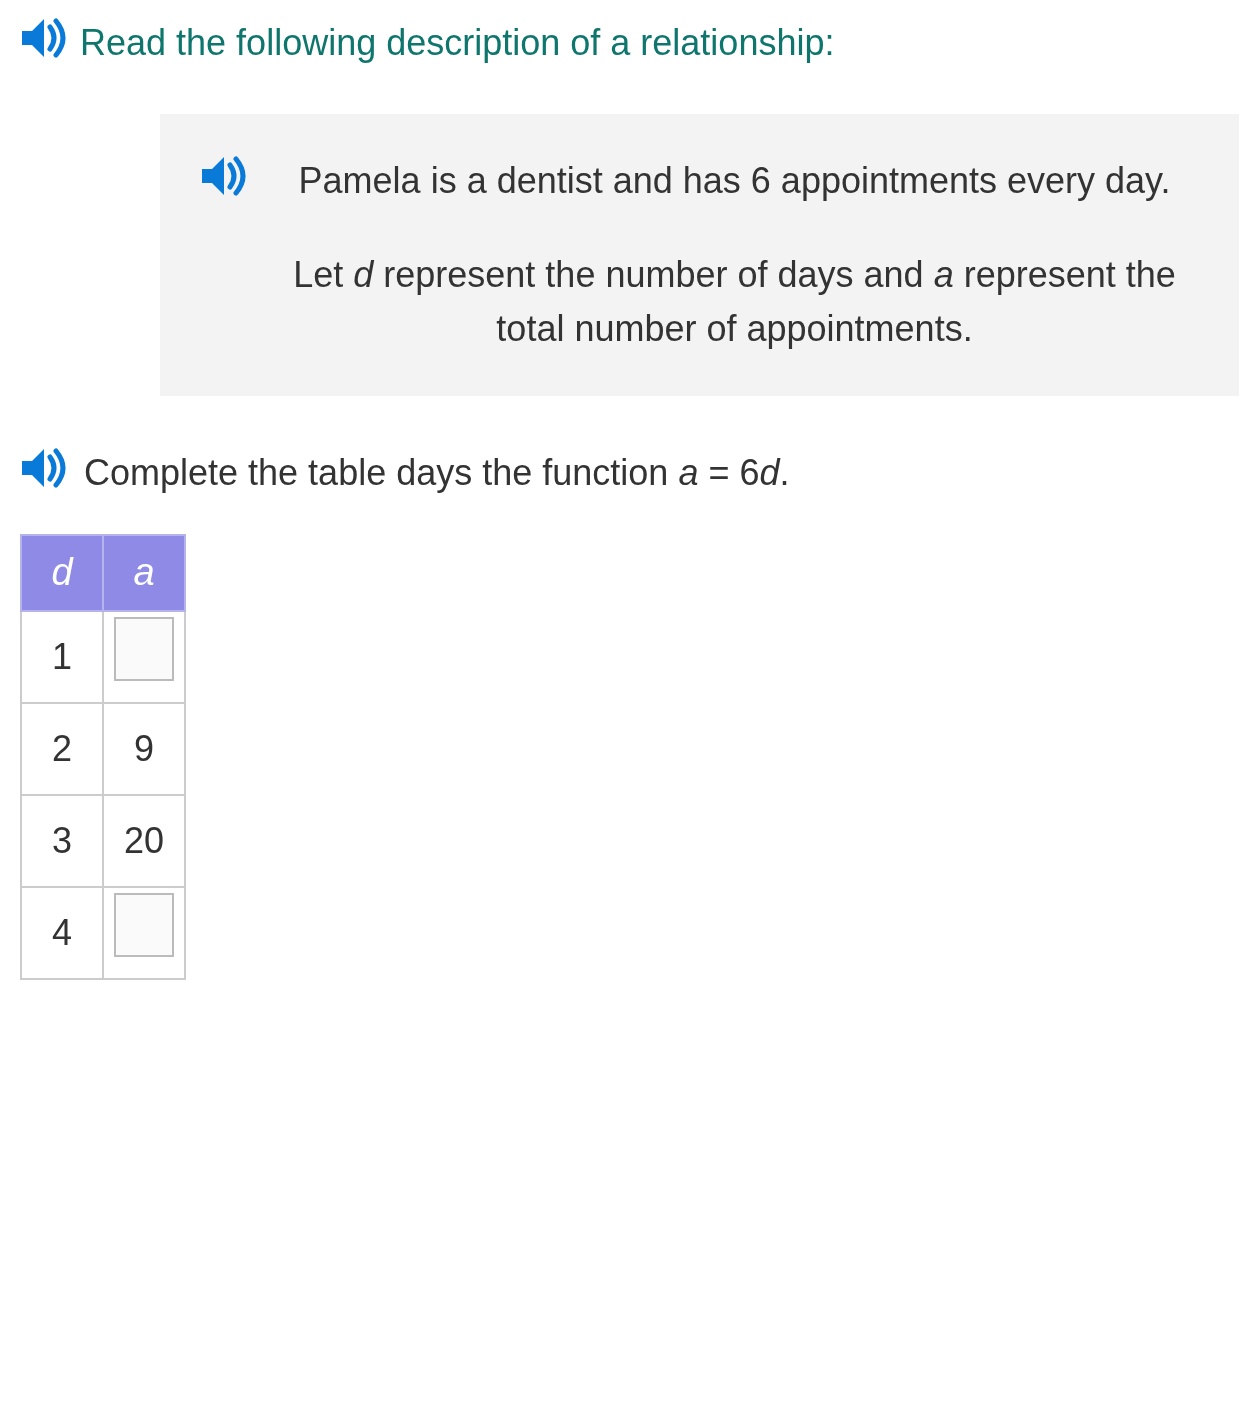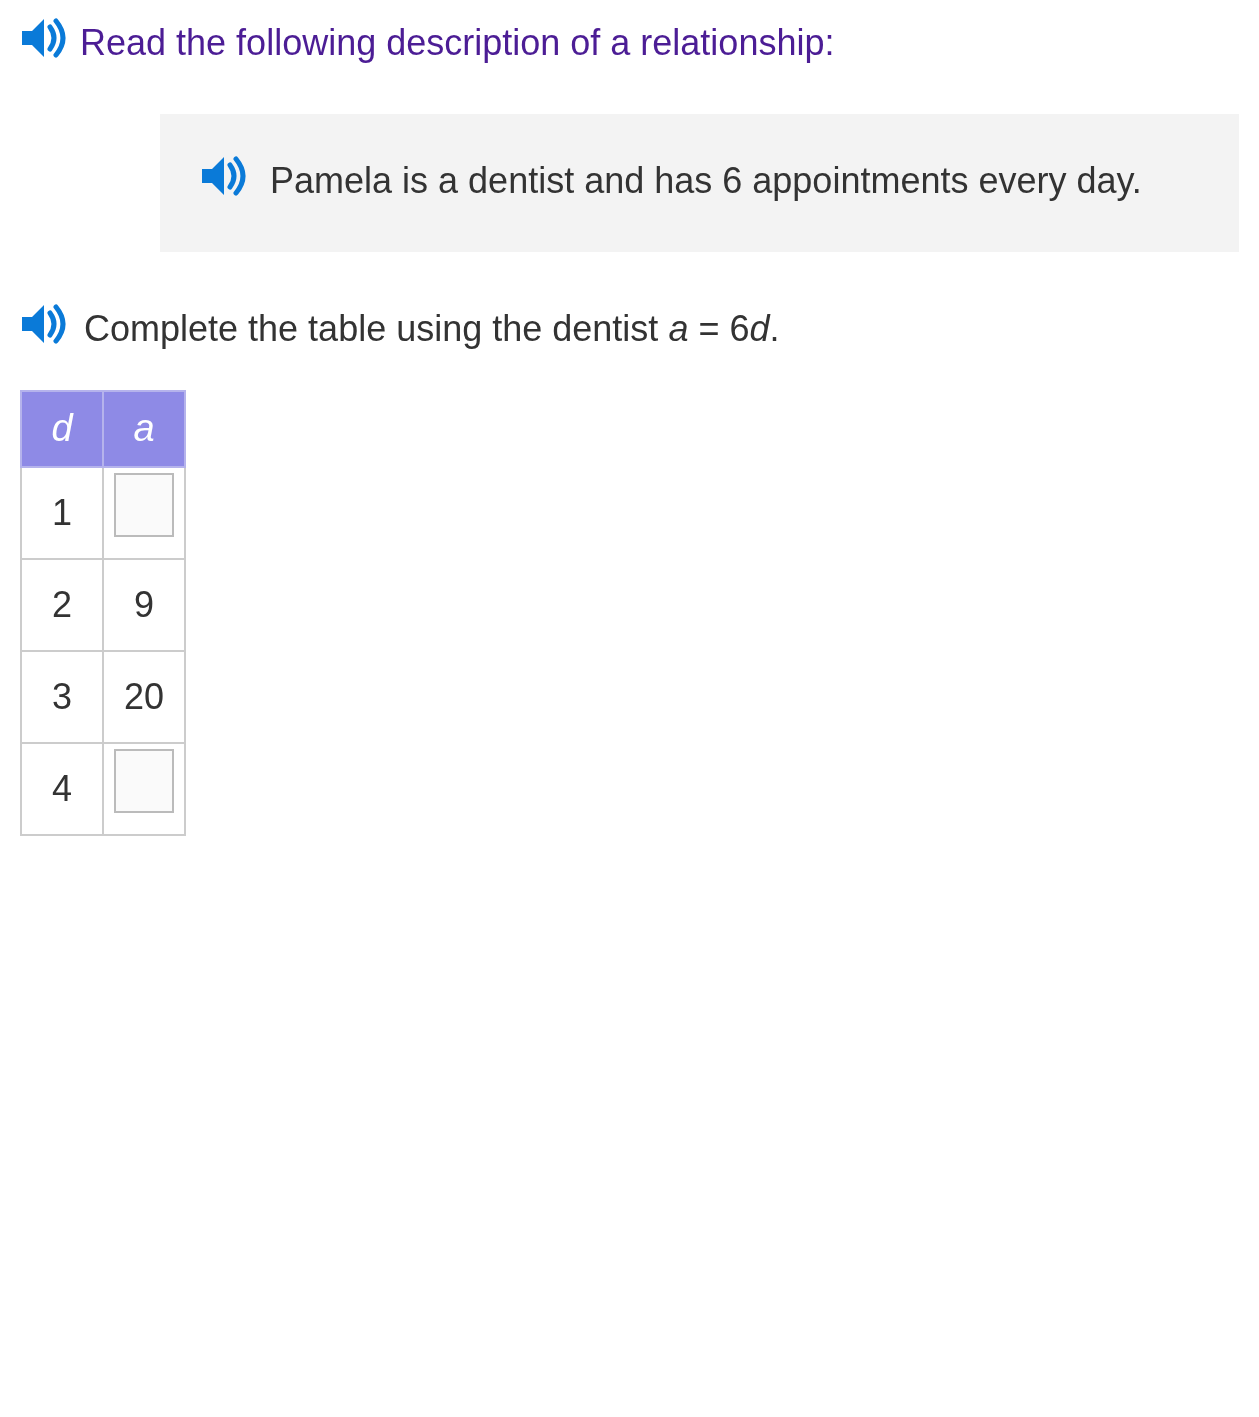--- a/index.html
+++ b/index.html
@@ -19,7 +19,7 @@
     cursor: pointer;
   }
   .prompt-header {
-    color: #4c1d95;
+    color: #0f766e;
     margin-bottom: 40px;
   }
   .prompt-header .speaker-icon { margin-right: 10px; }

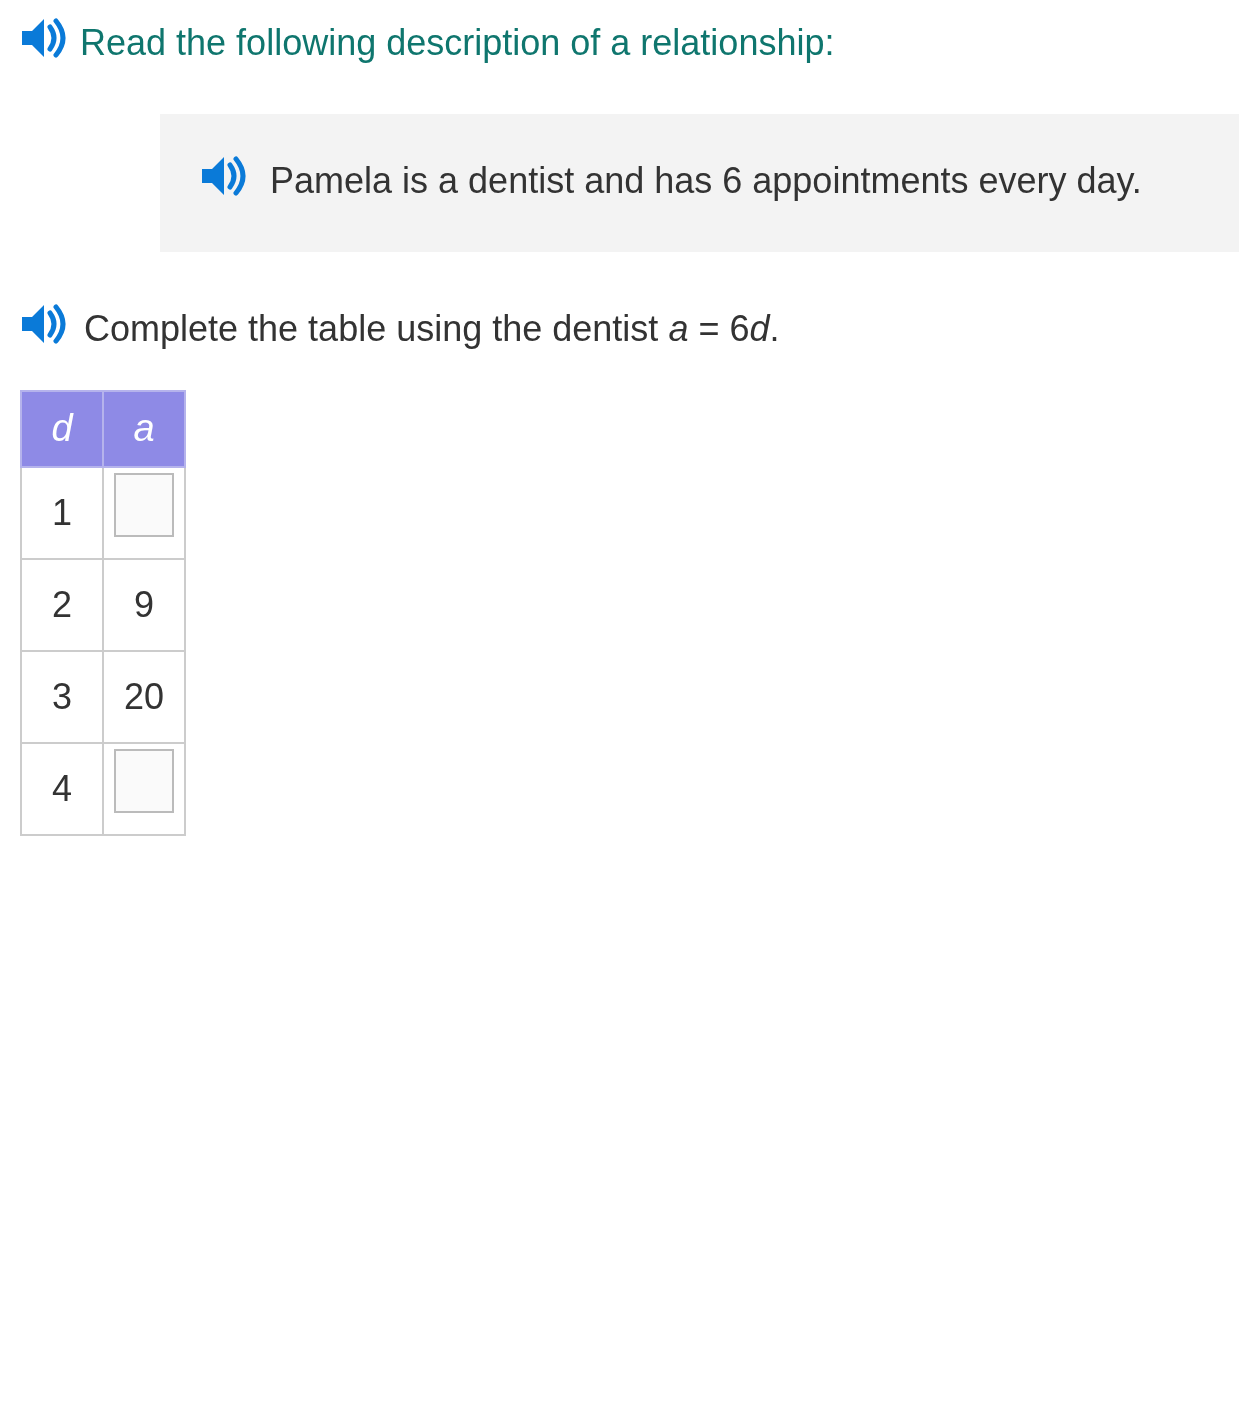--- a/index.html
+++ b/index.html
@@ -40,7 +40,7 @@
     box-sizing: border-box;
   }
   .context-left .speaker-icon { margin-right: 0; }
-  .context-text { flex: 1; }
+  .context-text { flex: 1; text-align: center; }
   .context-text p { margin: 0 0 40px 0; }
   .context-text p:last-child { margin-bottom: 0; }
   .instruction {

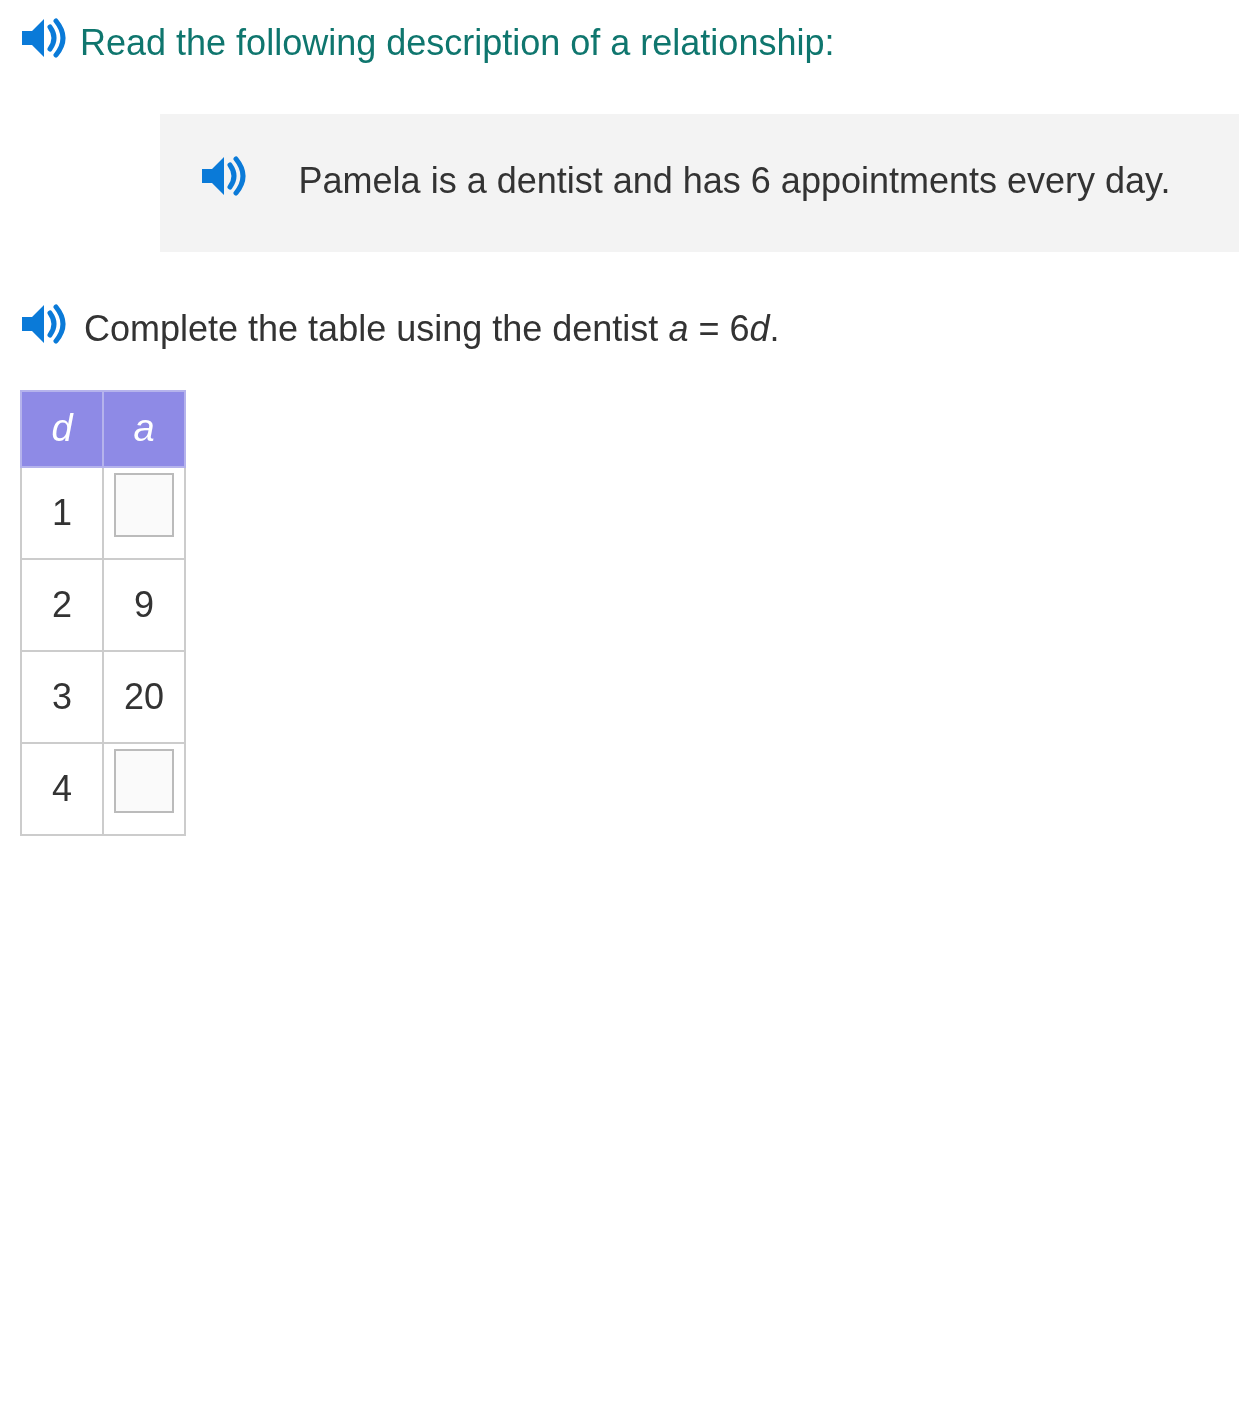--- a/index.html
+++ b/index.html
@@ -104,6 +104,9 @@
   </div>
   <div class="context-text">
     <p>Pamela is a dentist and has 6 appointments every day.</p>
+    <p>
+      <span>Let </span><span class="ital">d</span><span> represent the number of days and </span><span class="ital">a</span><span> represent the total number of appointments.</span>
+    </p>
   </div>
 </div>
 

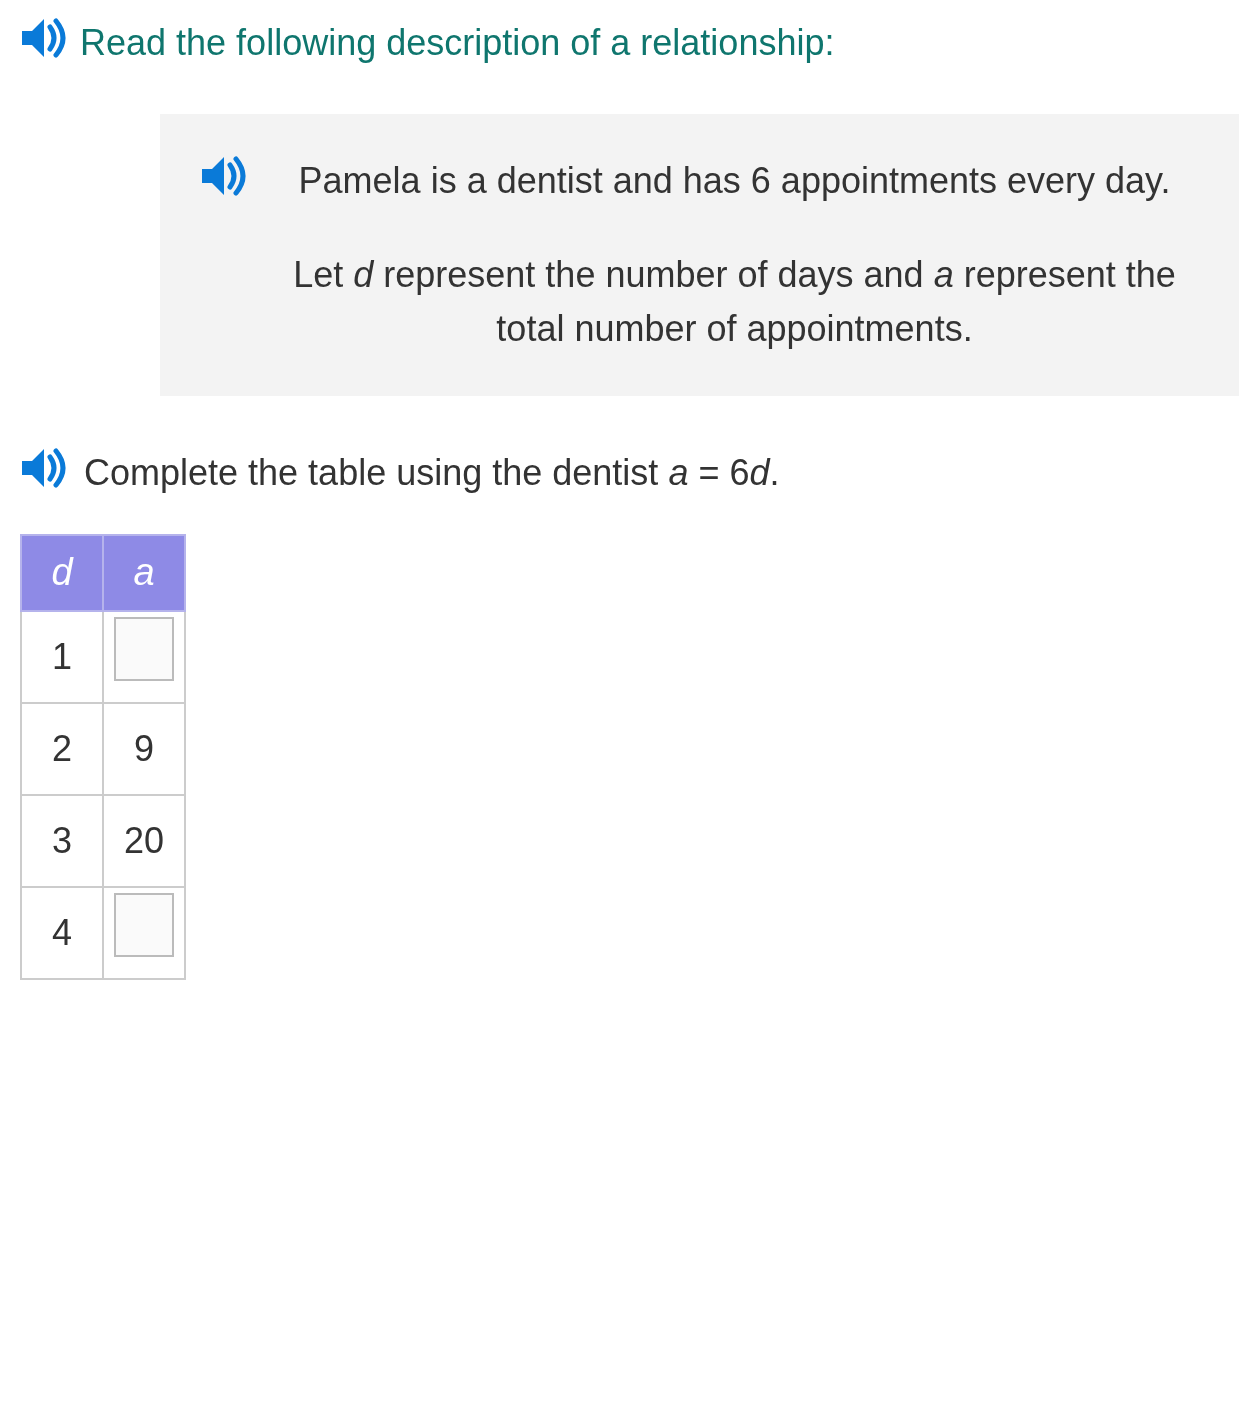--- a/index.html
+++ b/index.html
@@ -117,7 +117,7 @@
       <path d="M30 10 Q38 21 30 32" stroke="#0a7ad8" stroke-width="5" fill="none" stroke-linecap="round"></path>
       <path d="M36 4 Q50 21 36 38" stroke="#0a7ad8" stroke-width="5" fill="none" stroke-linecap="round"></path>
     </svg>
-  </span><span>Complete the table using the dentist </span><span class="ital">a</span><span> = 6</span><span class="ital">d</span><span>.</span>
+  </span><span>Complete the table days the function </span><span class="ital">a</span><span> = 6</span><span class="ital">d</span><span>.</span>
 </div>
 
 <table class="func-table">

